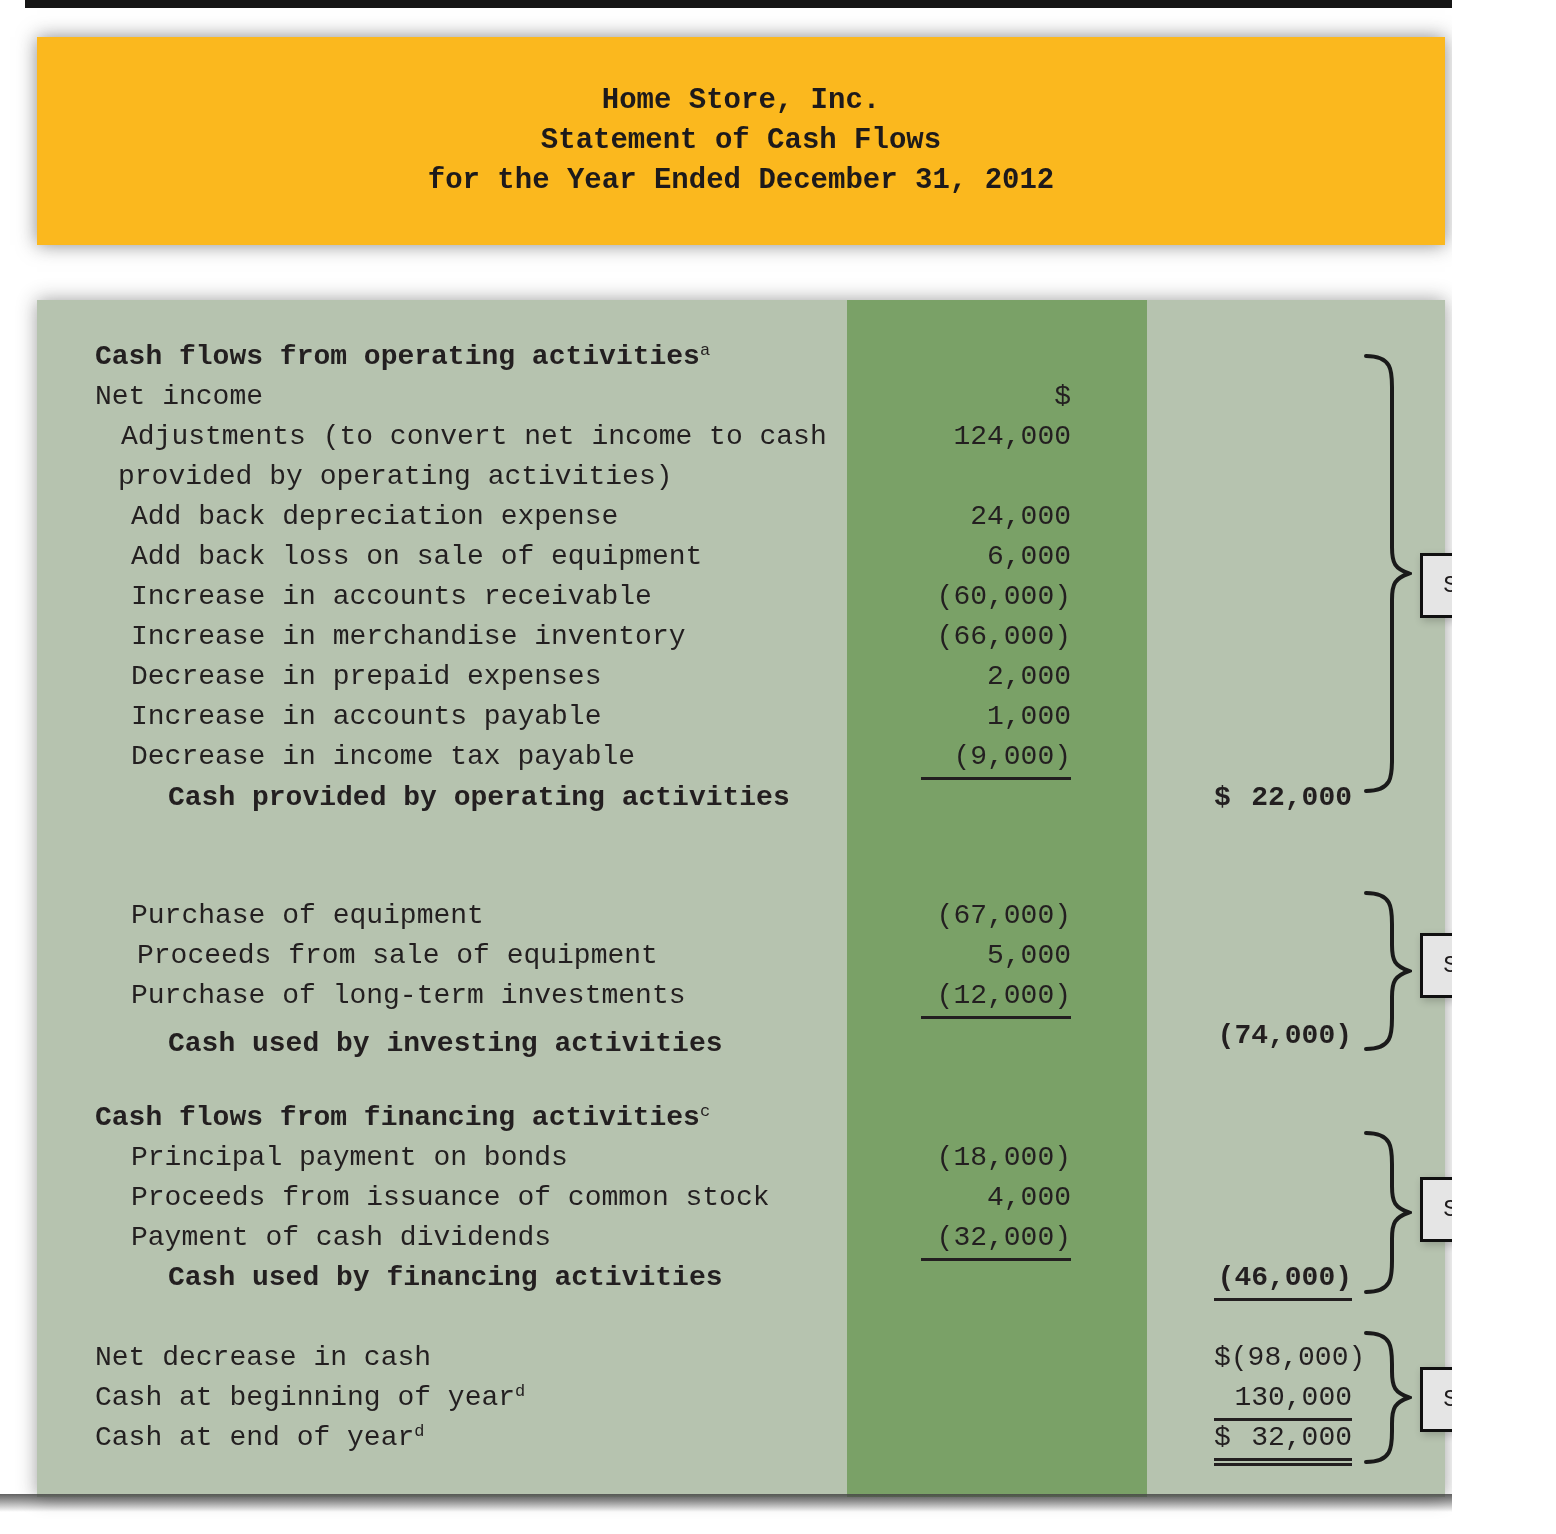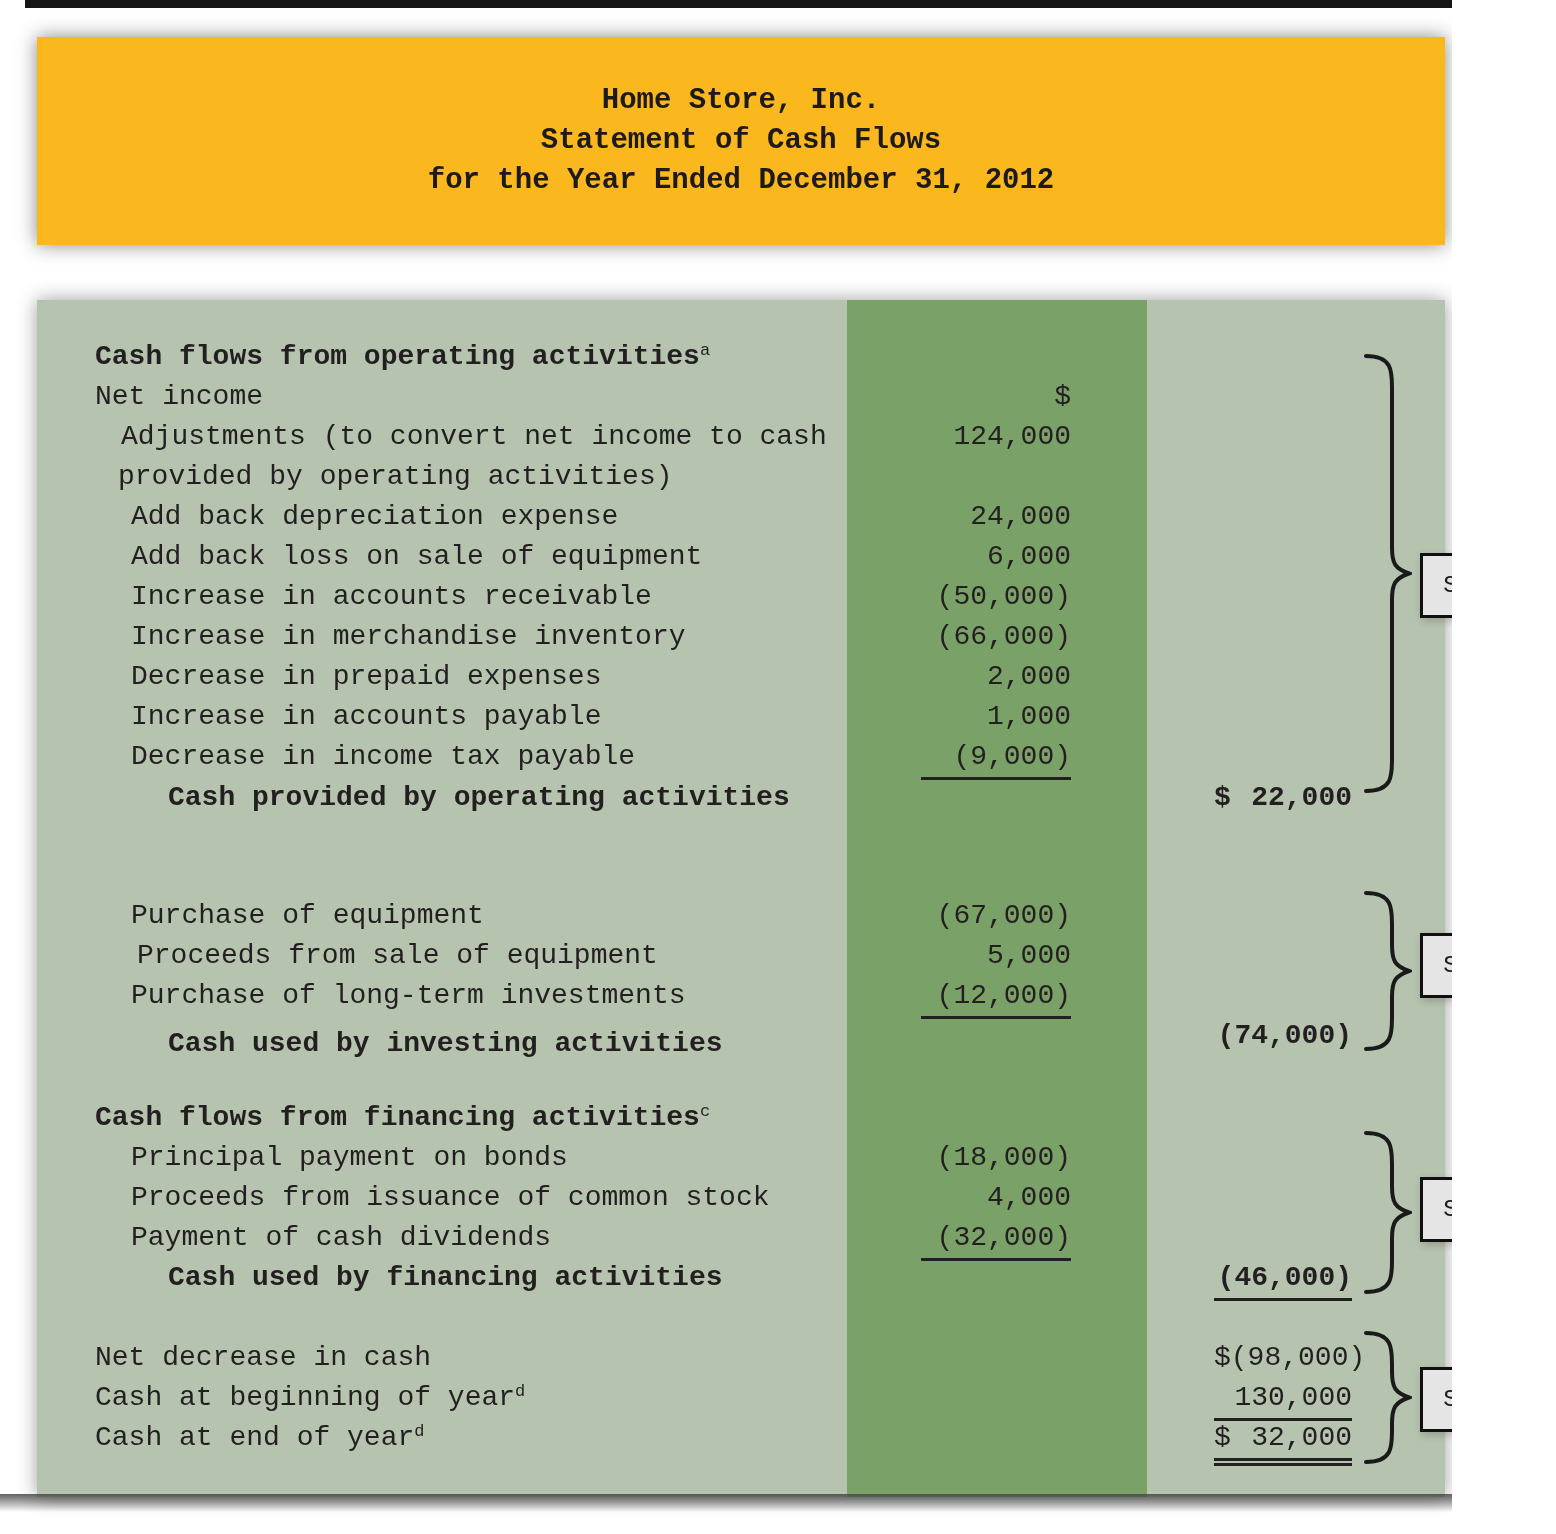--- a/index.html
+++ b/index.html
@@ -88,7 +88,7 @@
         </div>
         <div class="row" style="top: 277px;">
           <span class="label" style="left: 94px;">Increase in accounts receivable</span>
-          <span class="col1">(50,000)</span>
+          <span class="col1">(60,000)</span>
         </div>
         <div class="row" style="top: 317px;">
           <span class="label" style="left: 94px;">Increase in merchandise inventory</span>

